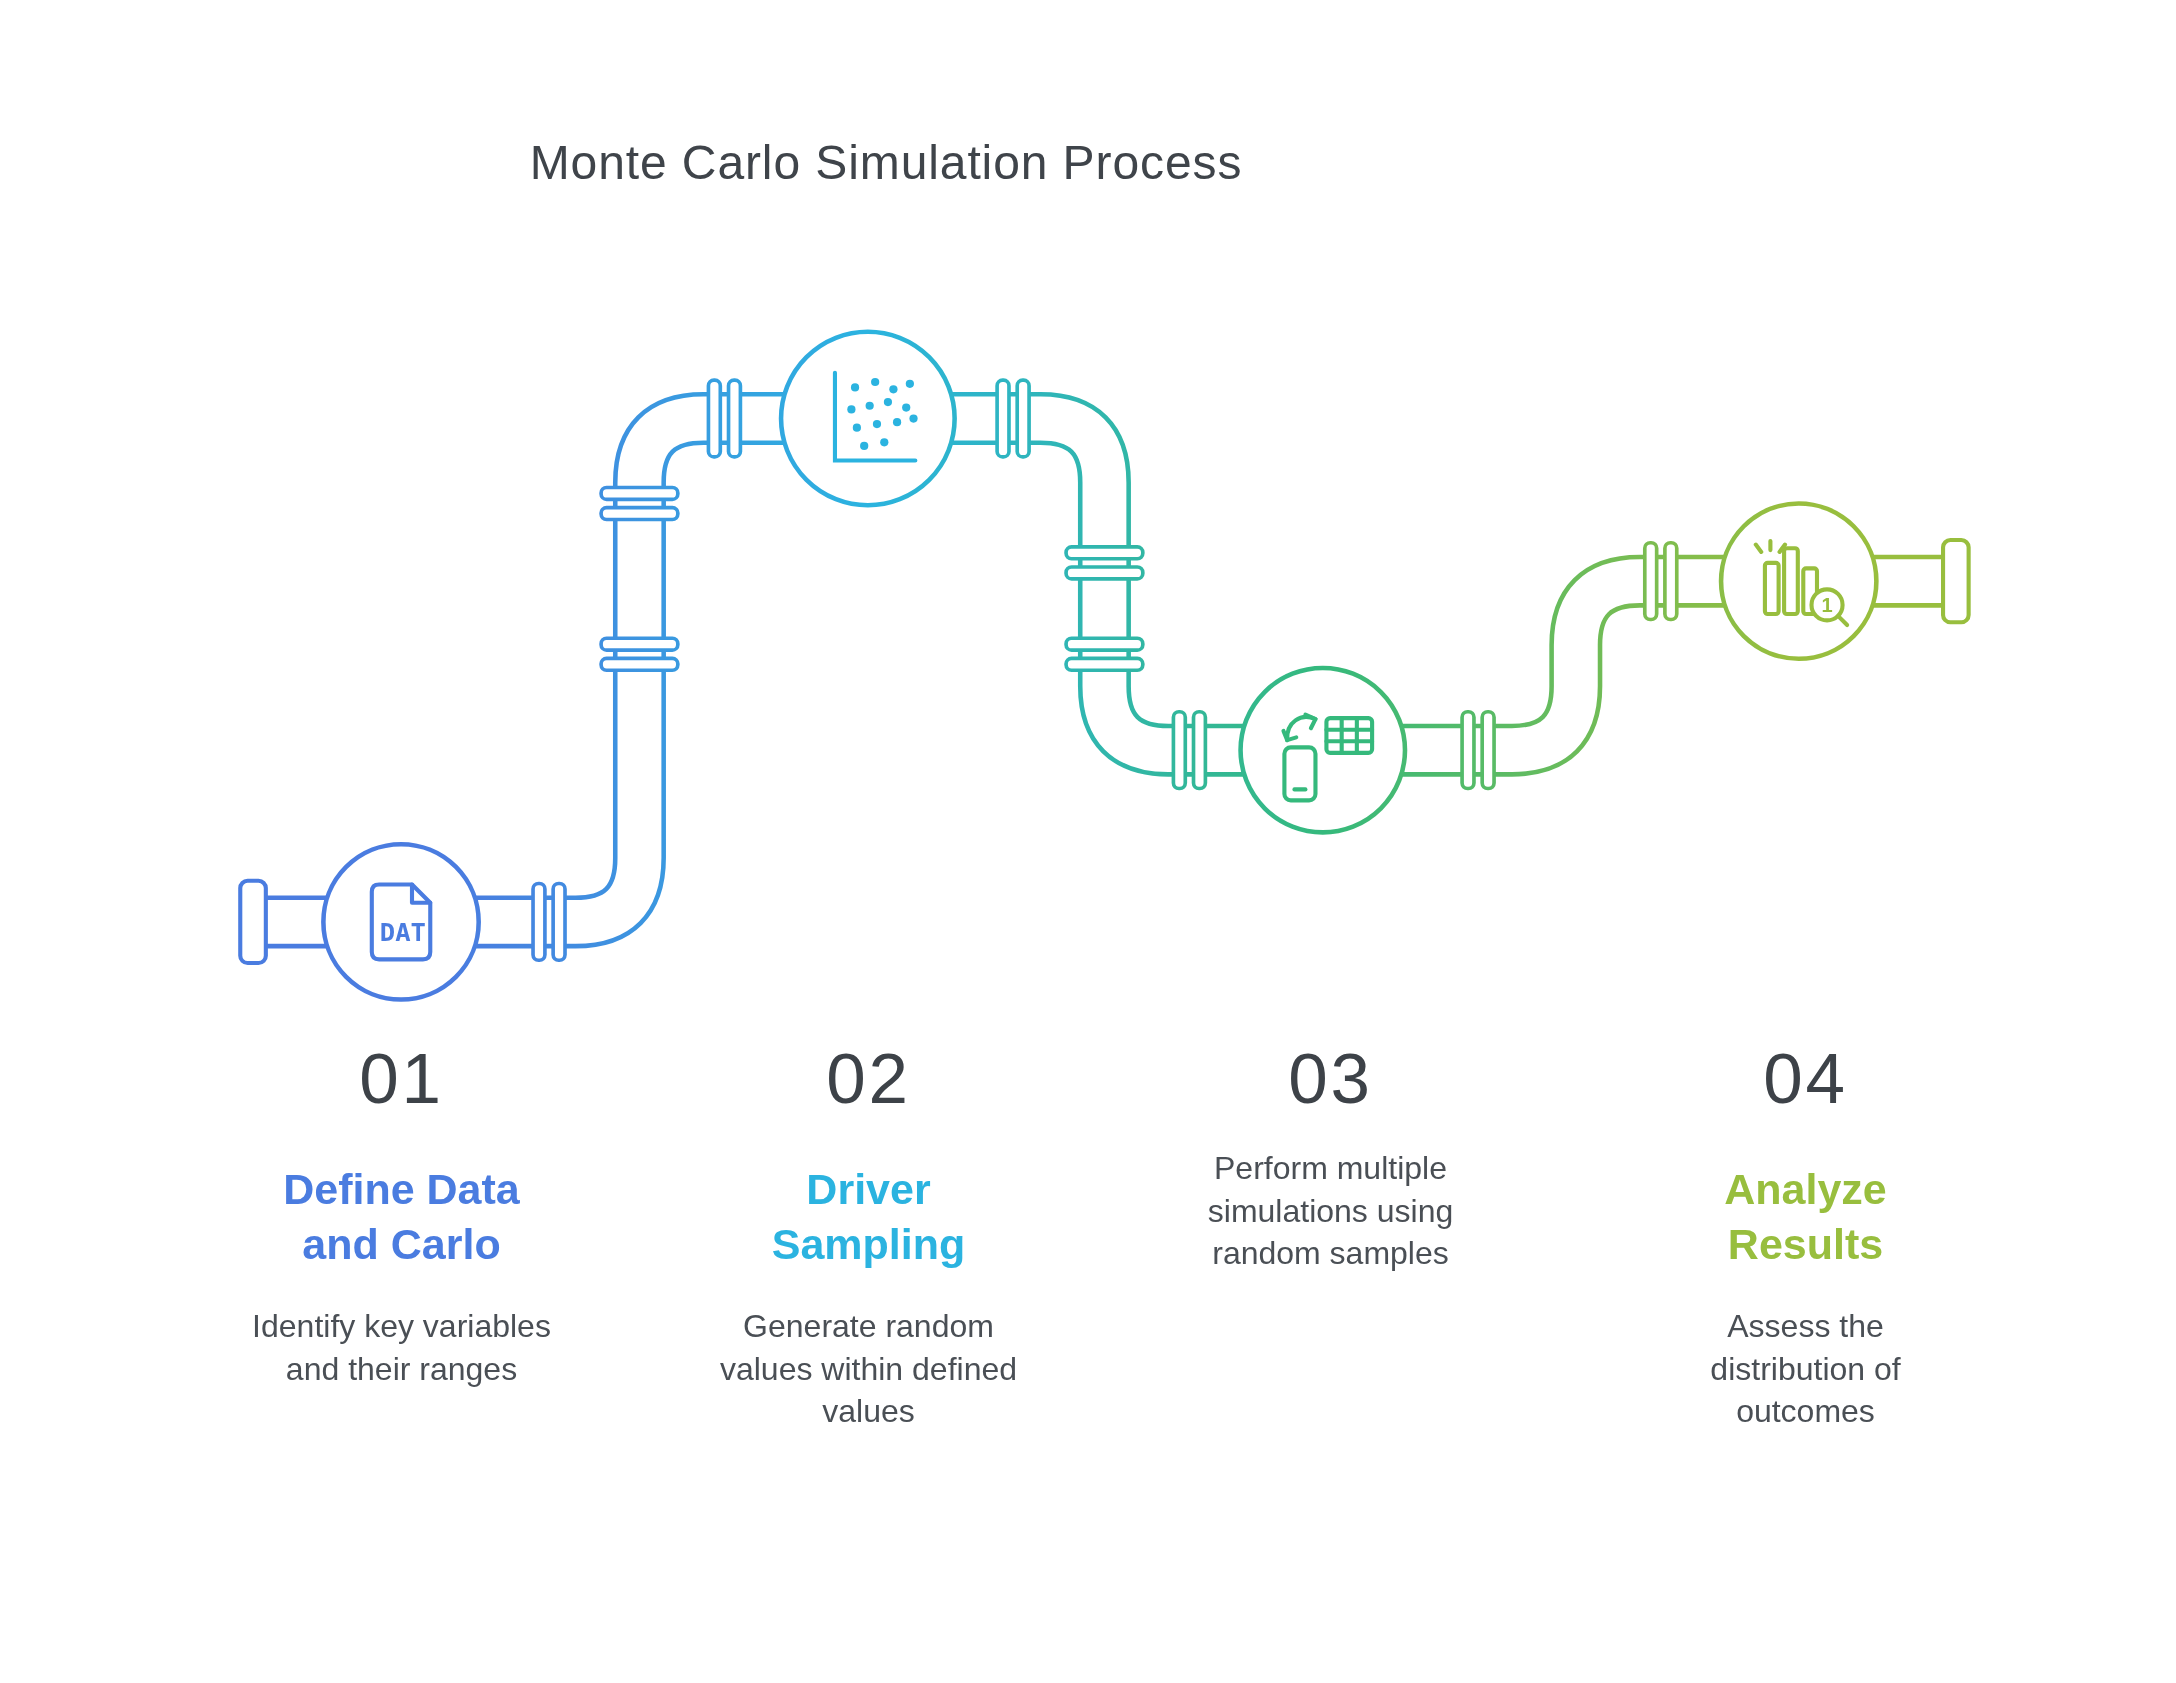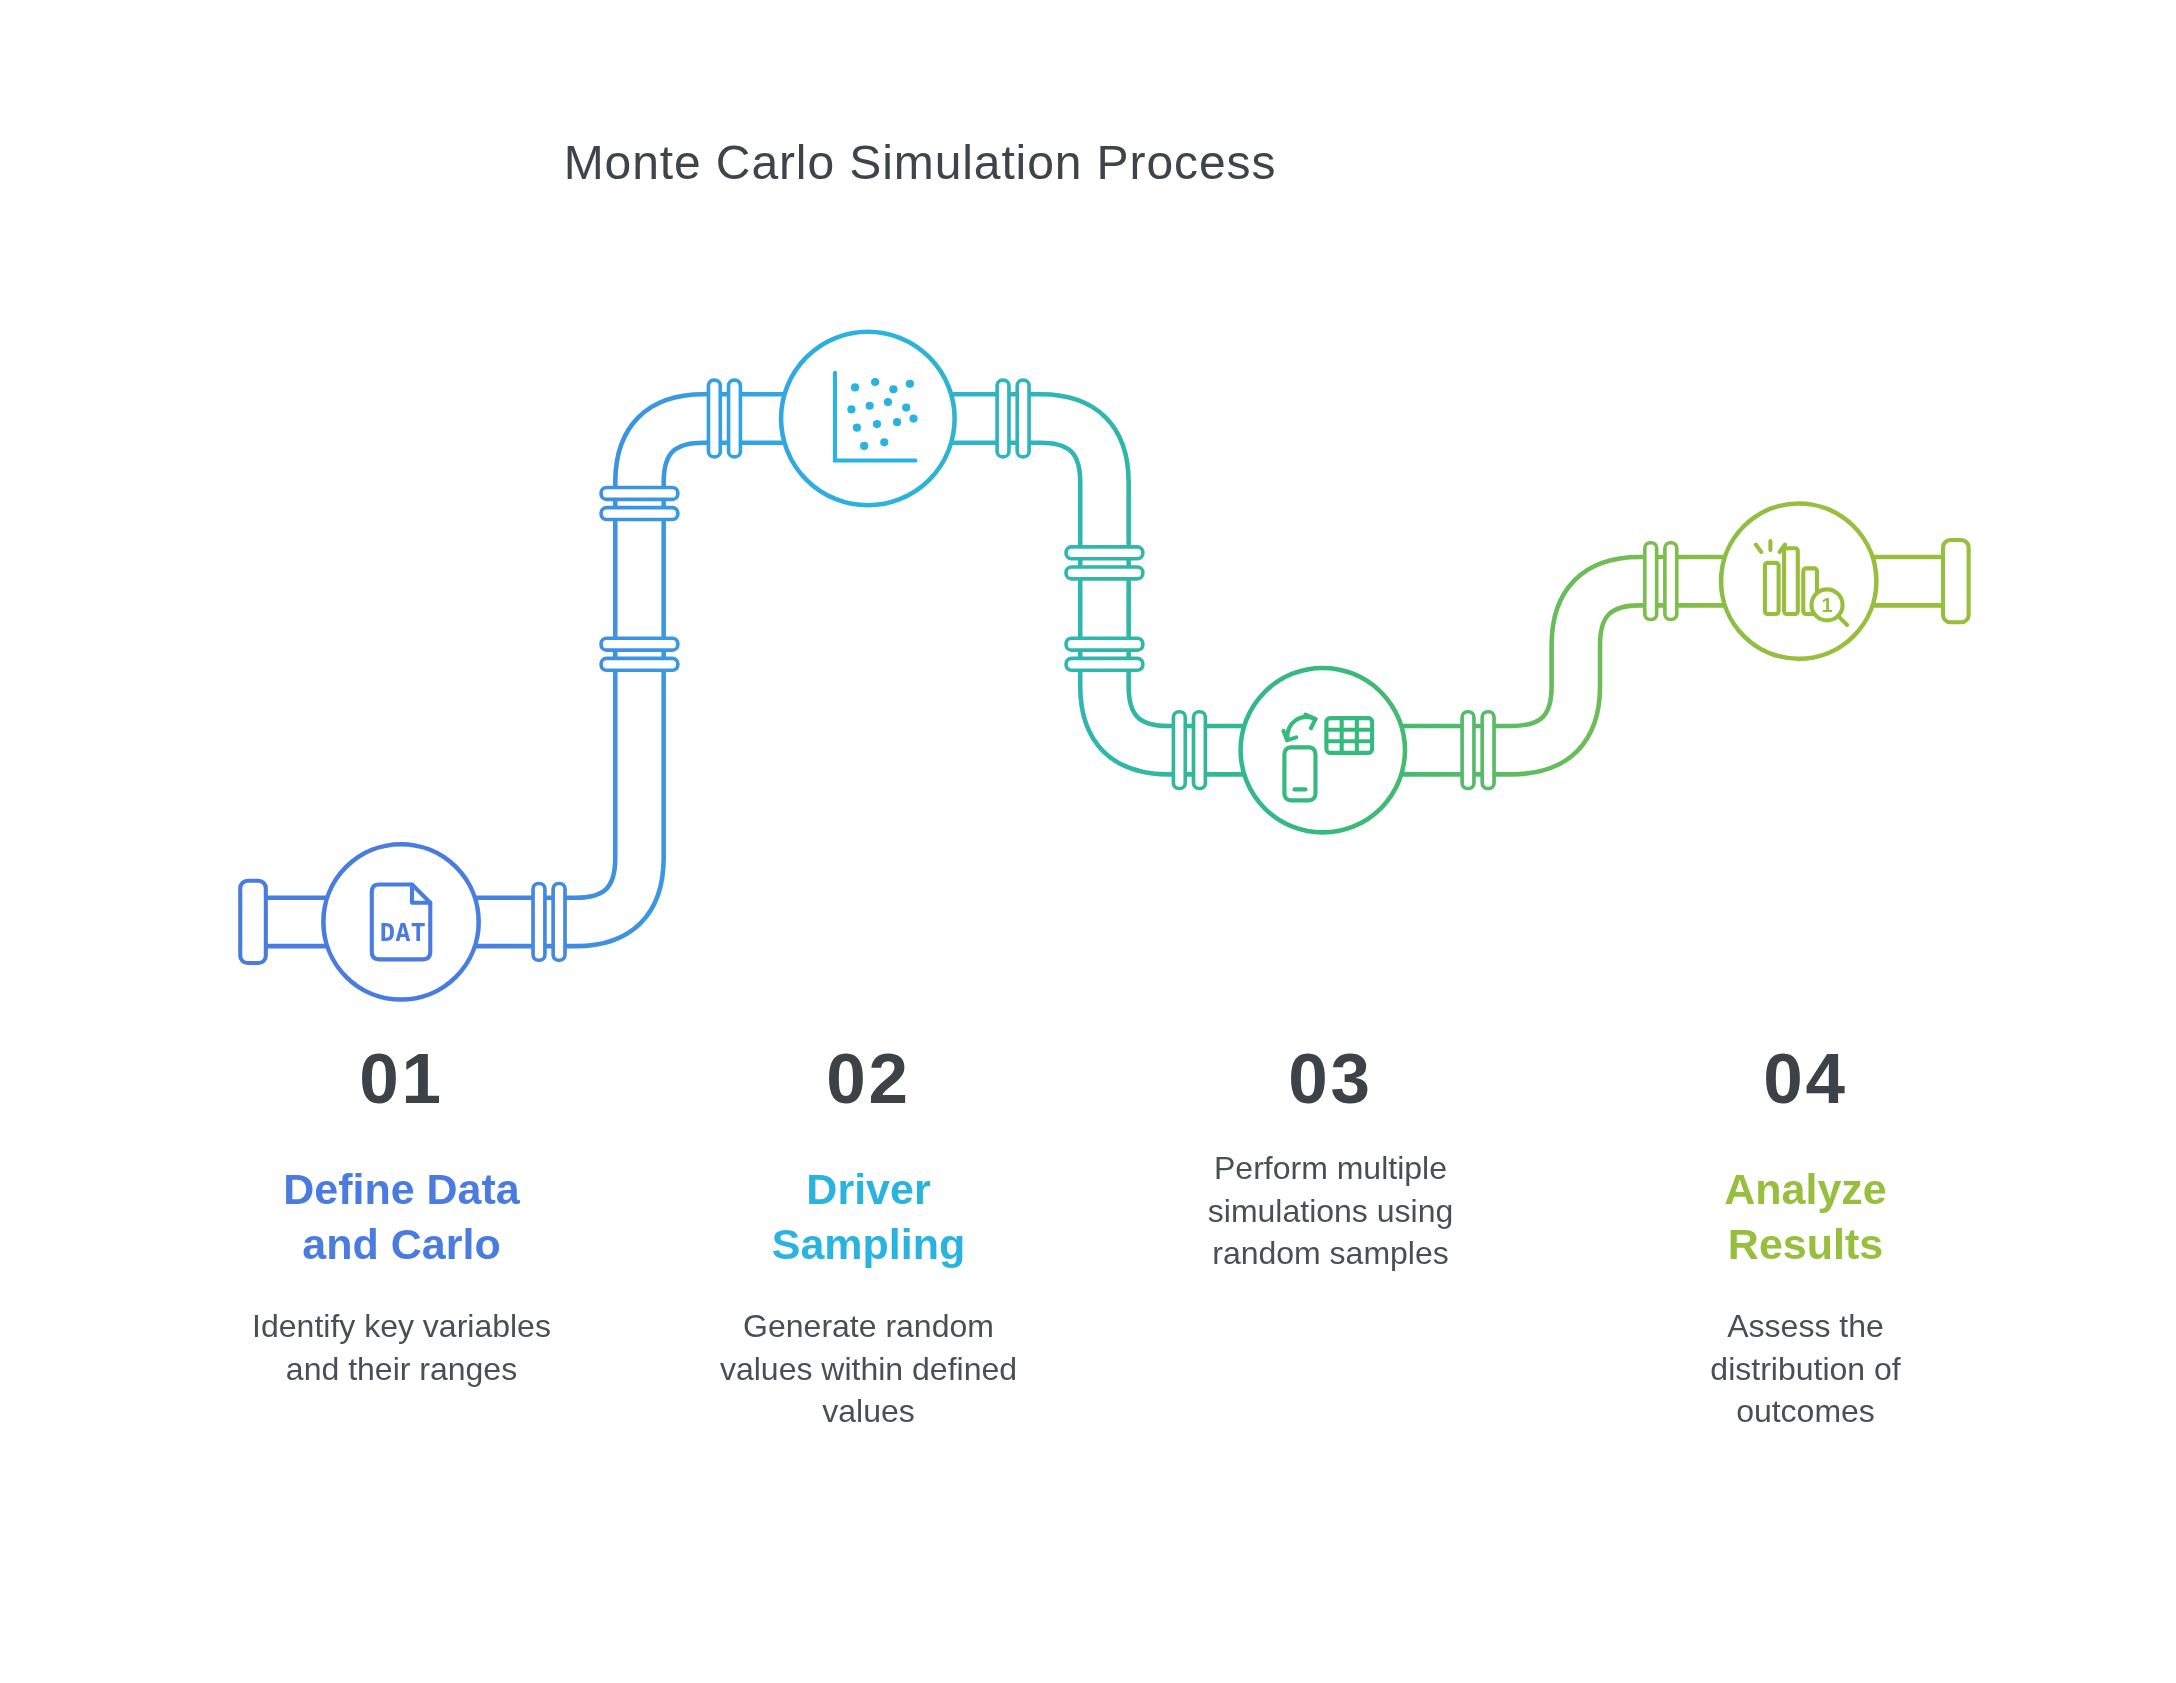--- a/index.html
+++ b/index.html
@@ -17,14 +17,13 @@
   .title {
     position: absolute;
     top: 135px;
-    left: 12px;
+    left: 0;
     width: 1772px;
     text-align: center;
     font-size: 48px;
     font-weight: 400;
     color: #3f444a;
     letter-spacing: 0.9px;
-    padding-left: 22px;
   }
   .diagram-svg {
     position: absolute;

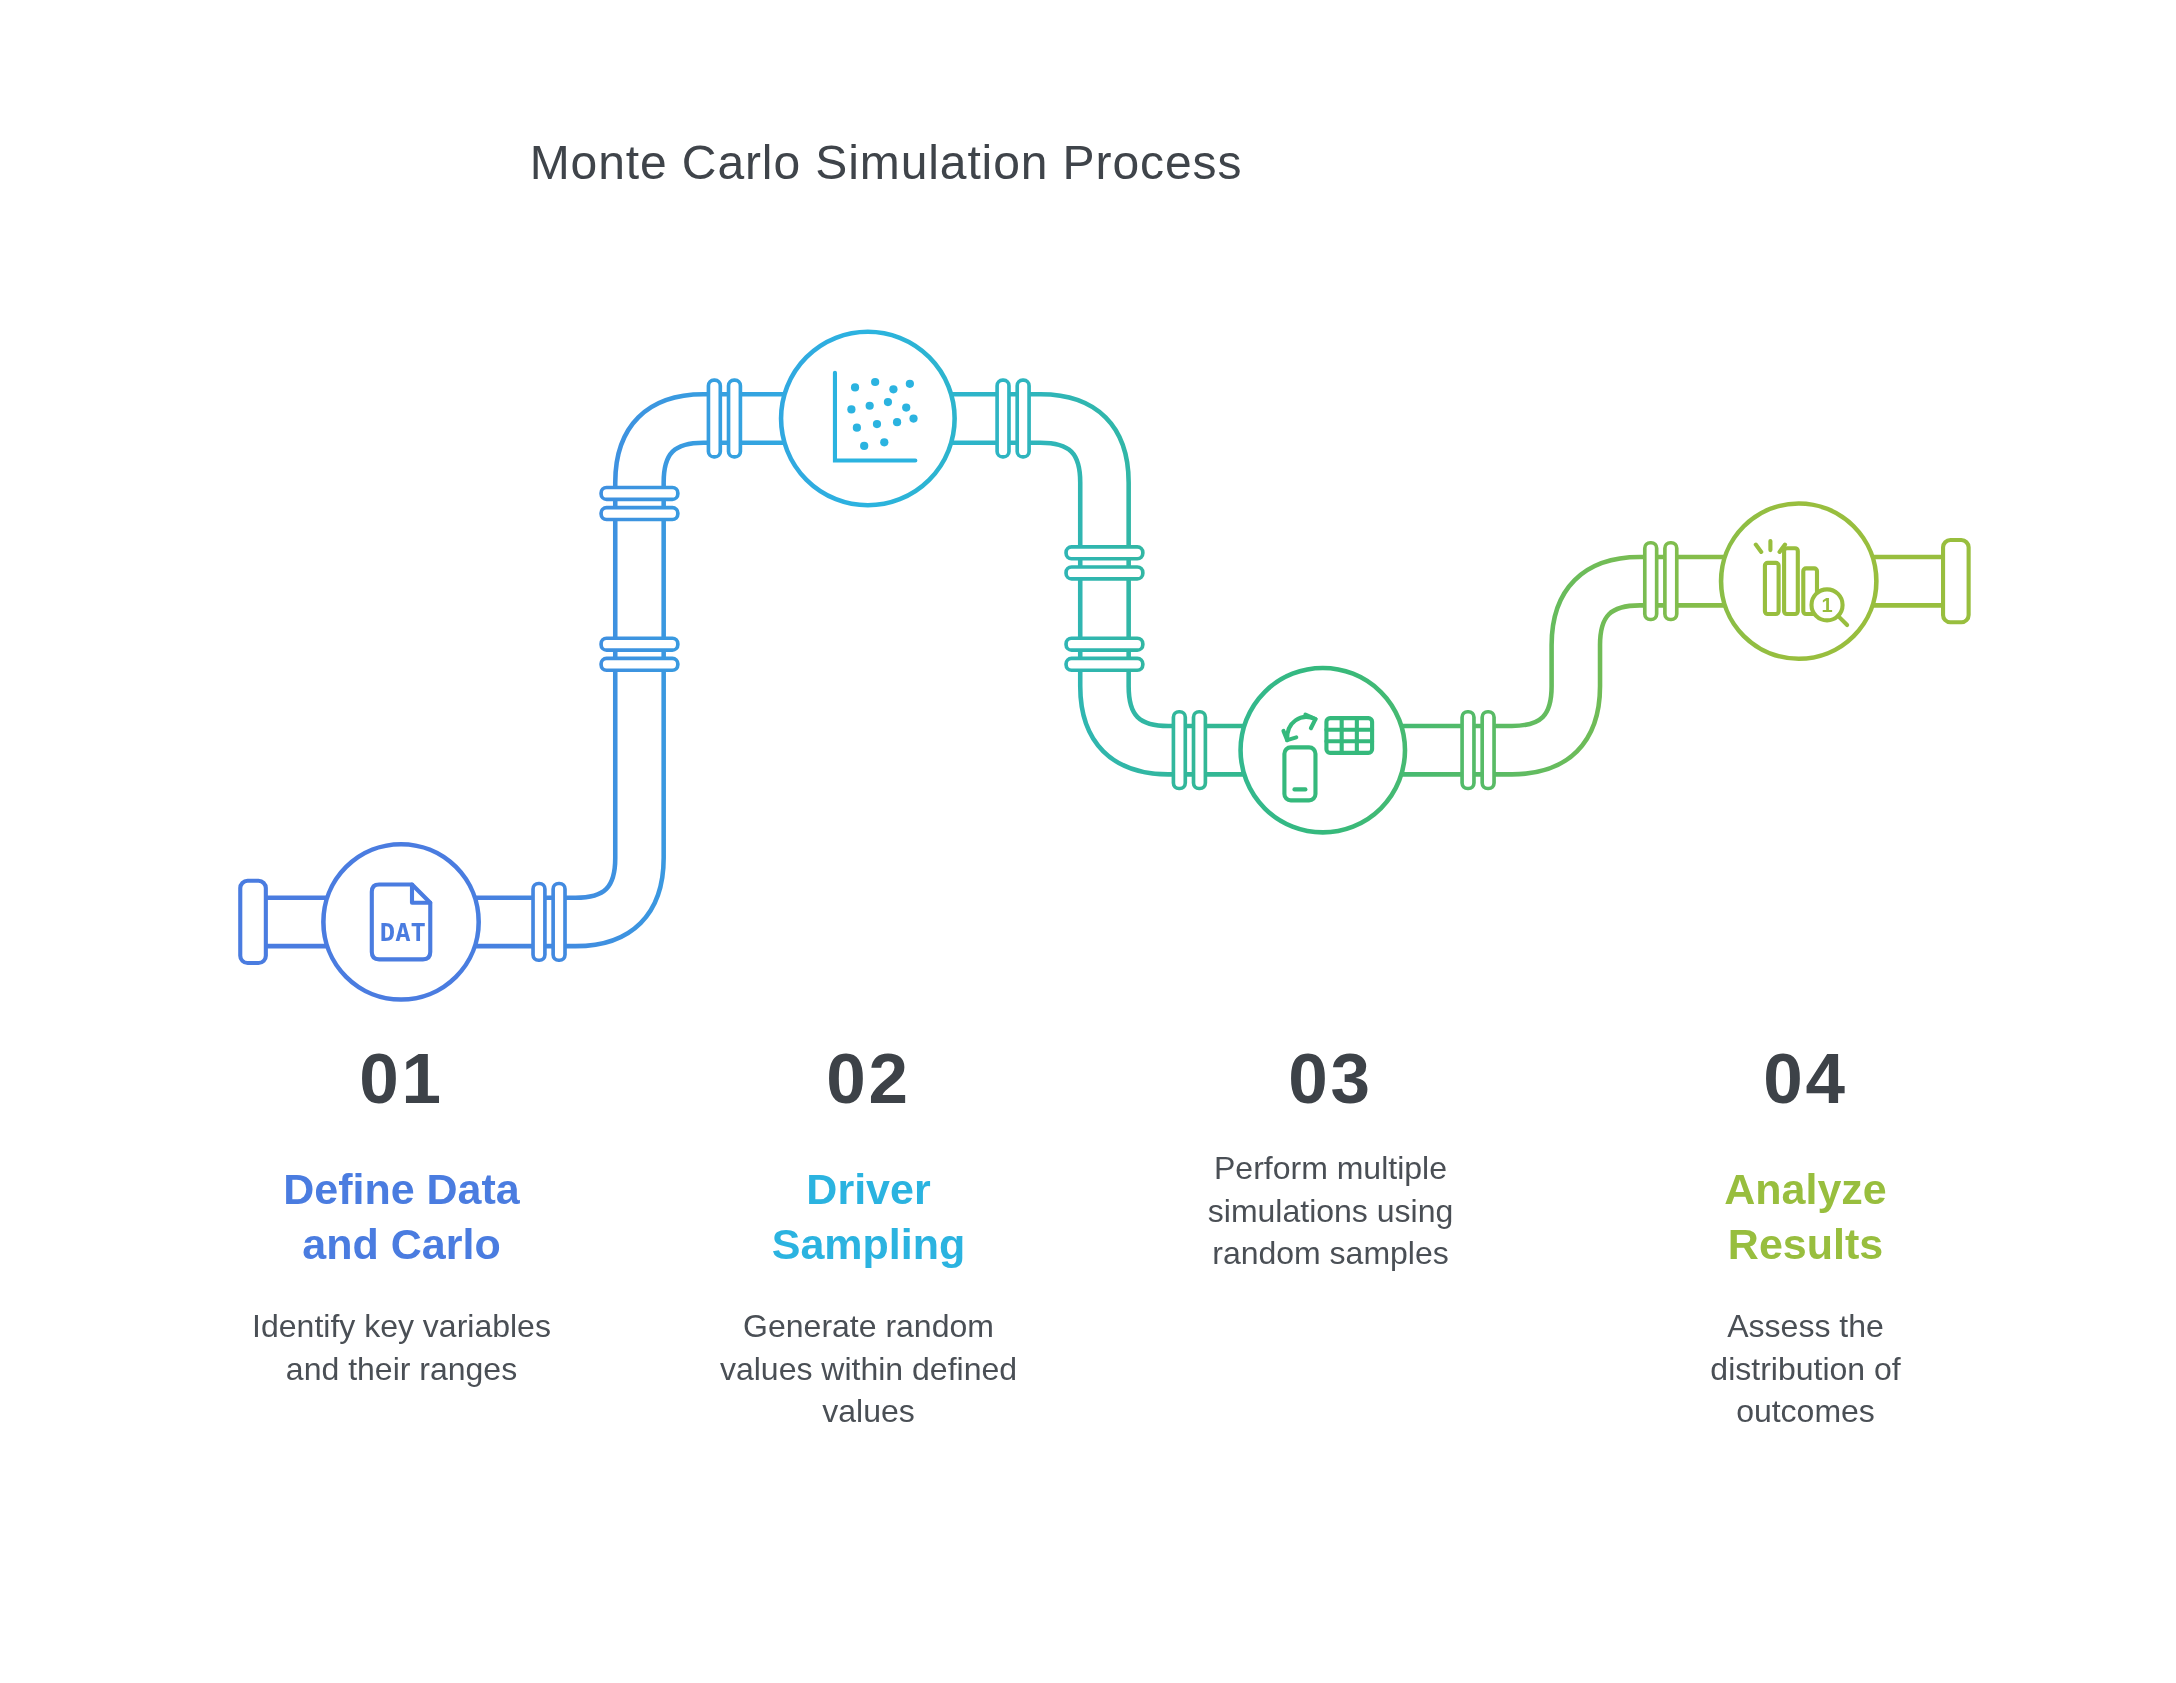--- a/index.html
+++ b/index.html
@@ -42,7 +42,7 @@
   .col-4 { left: 1586px; }
   .num {
     font-size: 71px;
-    font-weight: 700;
+    font-weight: 400;
     color: #3d4248;
     letter-spacing: 2.7px;
     line-height: 1.0;

